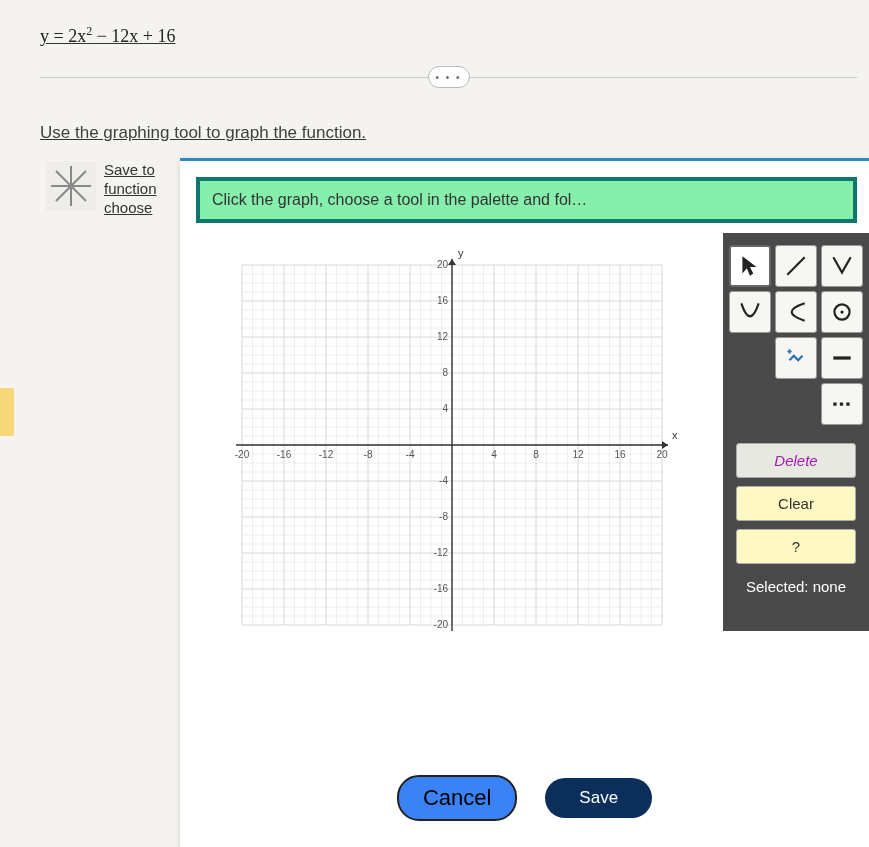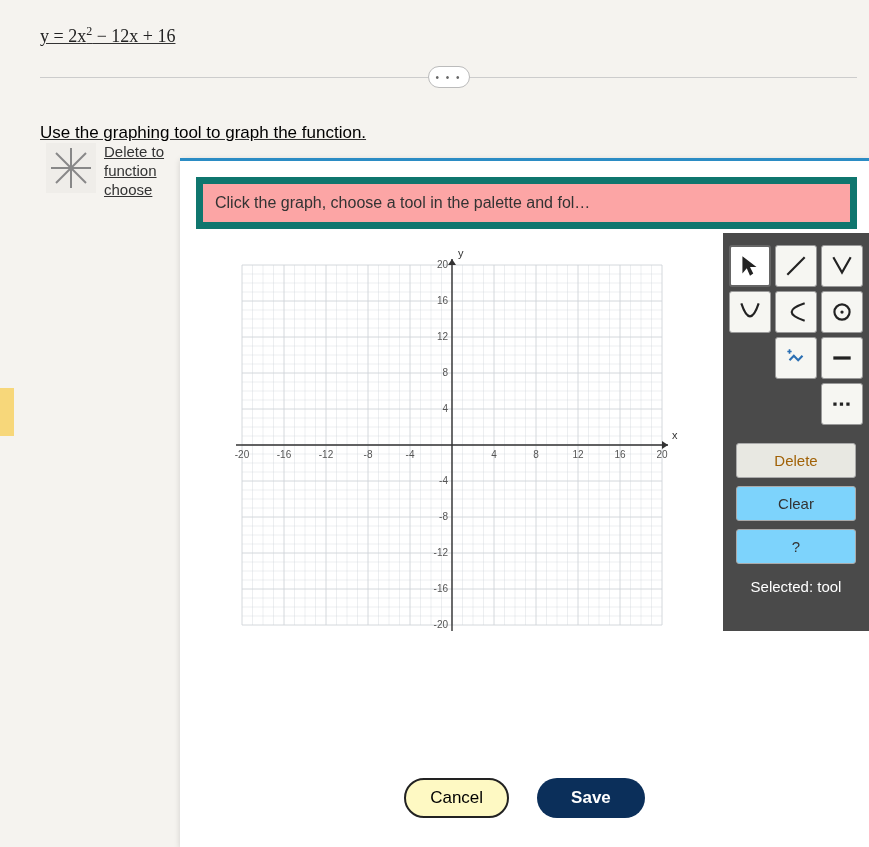--- a/index.html
+++ b/index.html
@@ -47,7 +47,8 @@
   }
   .instruction {
     font-size: 17px;
-    color: #000000;
+    color: #404040;
+    margin-bottom: 18px;
   }
   .enlarge-area {
     display: flex;

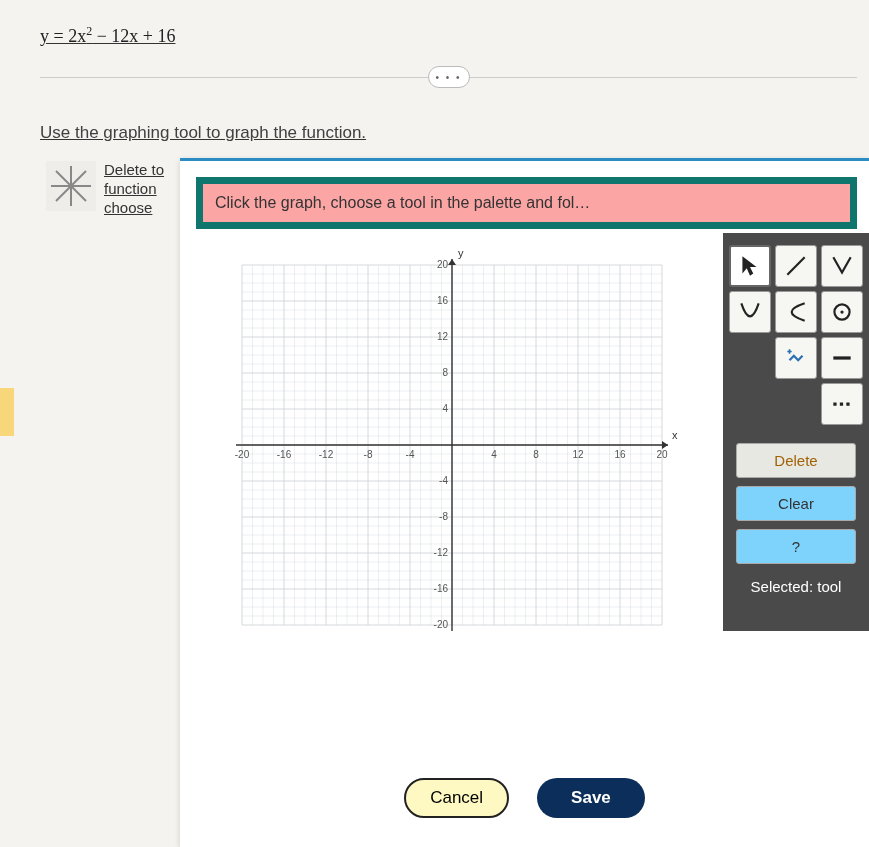--- a/index.html
+++ b/index.html
@@ -228,7 +228,7 @@
       </svg>
     </div>
     <div class="enlarge-text">
-      <span>Delete to</span><br>
+      <span>Save to</span><br>
       <span>function</span><br>
       <span>choose</span>
     </div>

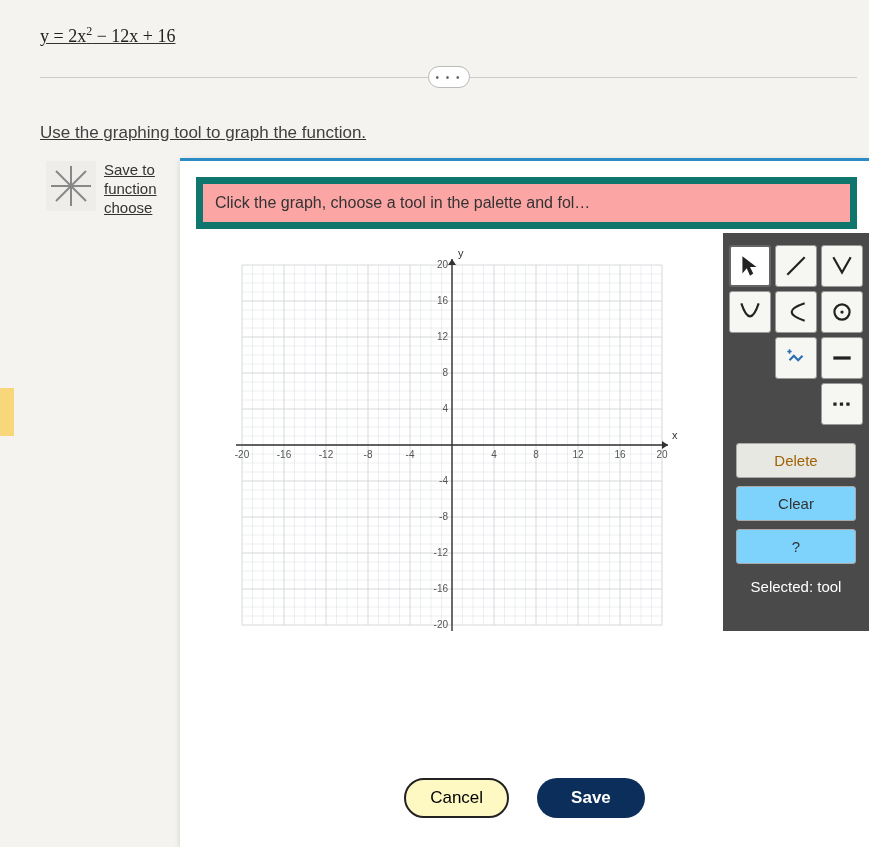--- a/index.html
+++ b/index.html
@@ -90,8 +90,8 @@
   .tip-bar {
     margin: 16px 12px 10px 16px;
     padding: 10px 12px;
-    background: #fca5a5;
-    border: 7px solid #0f766e;
+    background: #86efac;
+    border: 4px solid #0f766e;
     font-size: 16px;
     color: #333;
     position: absolute;

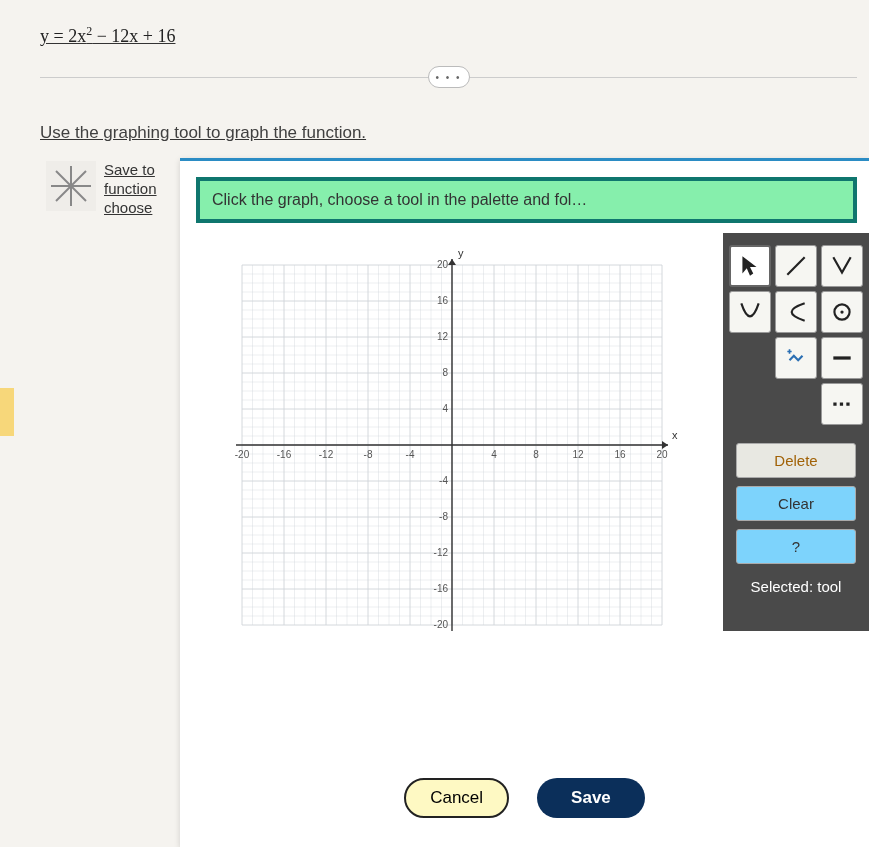--- a/index.html
+++ b/index.html
@@ -156,7 +156,7 @@
     cursor: pointer;
     color: #333;
   }
-  .big-btn.disabled { color: #a16207; background:#e8e8e2; cursor: default; }
+  .big-btn.disabled { color: #a21caf; background:#e8e8e2; cursor: default; font-style: italic; }
   .selected-label {
     color: #fff;
     font-size: 15px;

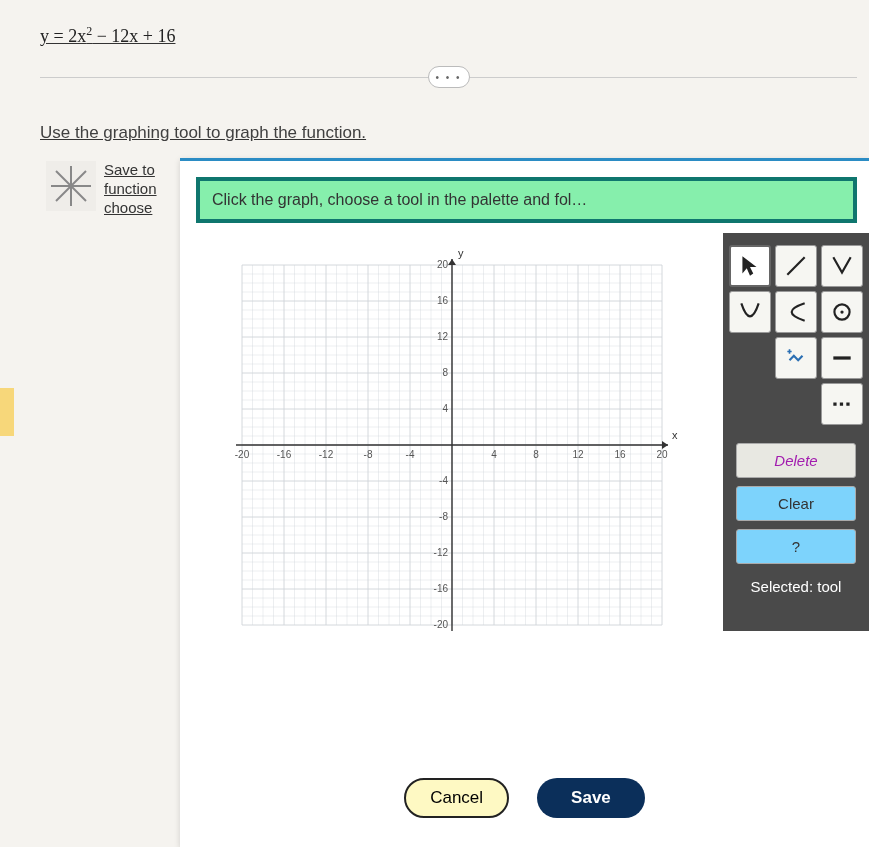--- a/index.html
+++ b/index.html
@@ -148,7 +148,7 @@
     width: 120px;
     padding: 8px 0;
     margin: 4px 0;
-    background: #7dd3fc;
+    background: #fef9c3;
     border: 1px solid #aaa;
     border-radius: 3px;
     text-align: center;

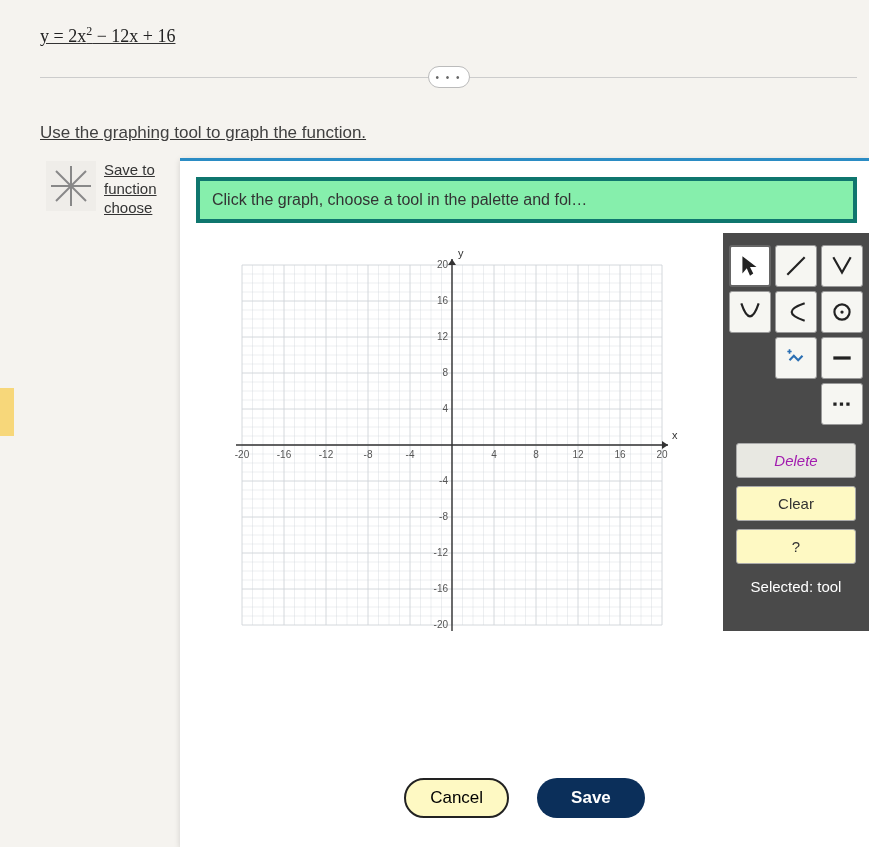--- a/index.html
+++ b/index.html
@@ -414,7 +414,7 @@
         <div class="big-btn">Clear</div>
         <div class="big-btn">?</div>
         <div class="selected-label">
-          <span>Selected: </span><span>tool</span>
+          <span>Selected: </span><span>none</span>
         </div>
       </div>
     </div>

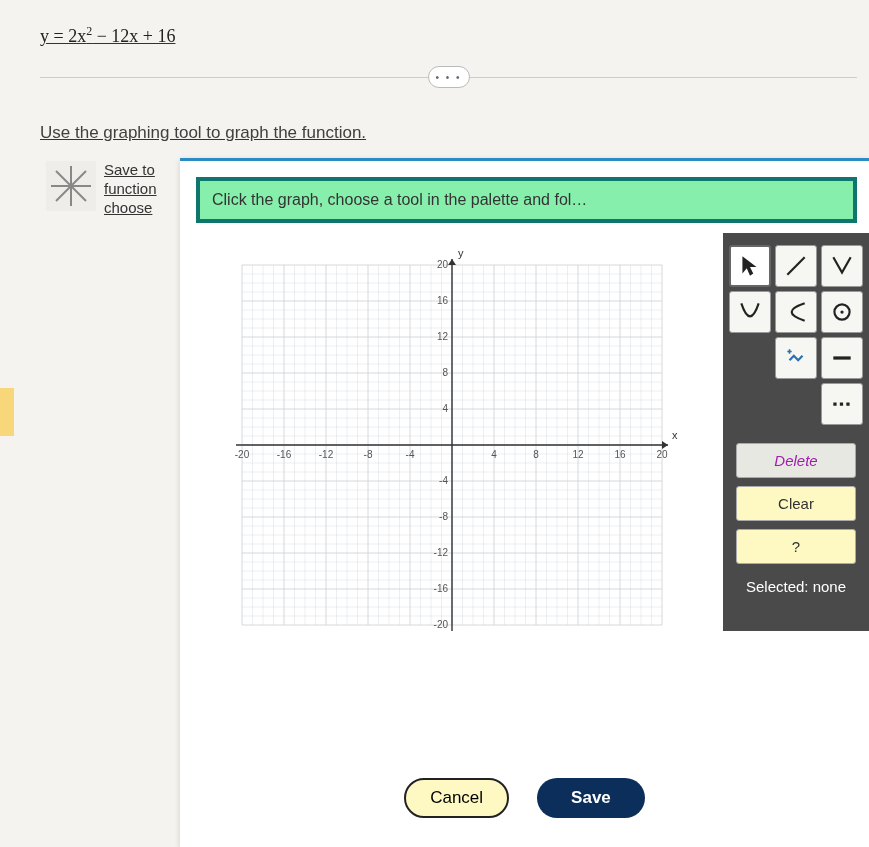--- a/index.html
+++ b/index.html
@@ -181,8 +181,8 @@
     padding: 8px 24px;
     border: 2px solid #222;
     border-radius: 22px;
-    background: #fef9c3;
-    font-size: 17px;
+    background: #3b82f6;
+    font-size: 22px;
     cursor: pointer;
   }
   .save-btn {

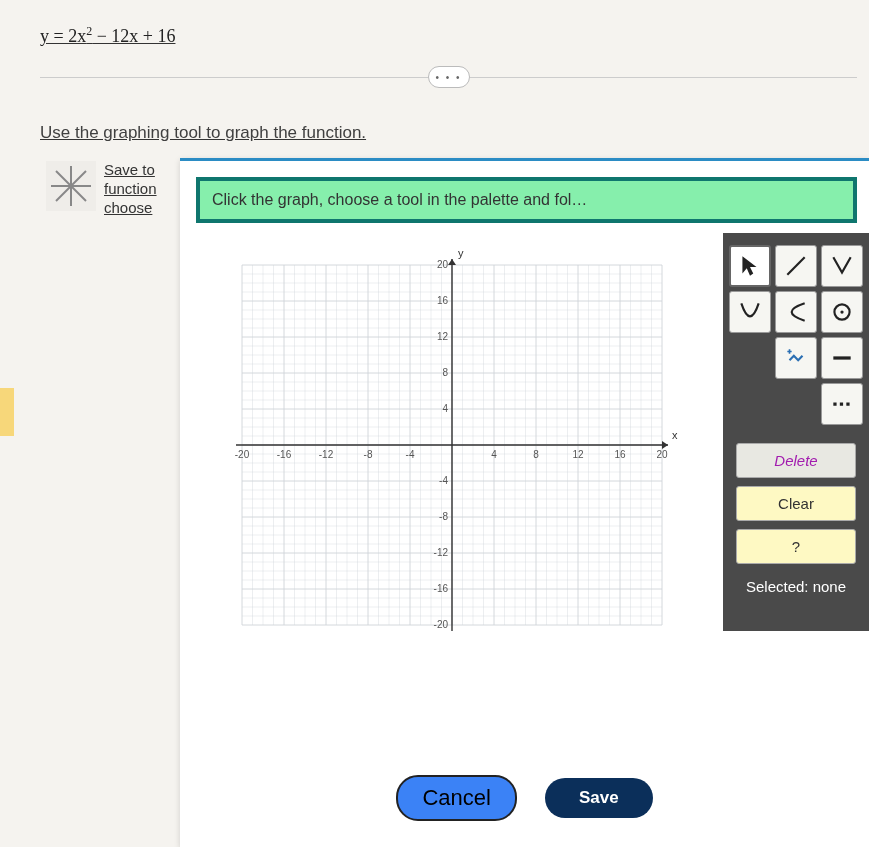--- a/index.html
+++ b/index.html
@@ -193,7 +193,6 @@
     color: #fff;
     font-size: 17px;
     cursor: pointer;
-    font-weight: bold;
   }
   .accent-tab {
     position: absolute;

